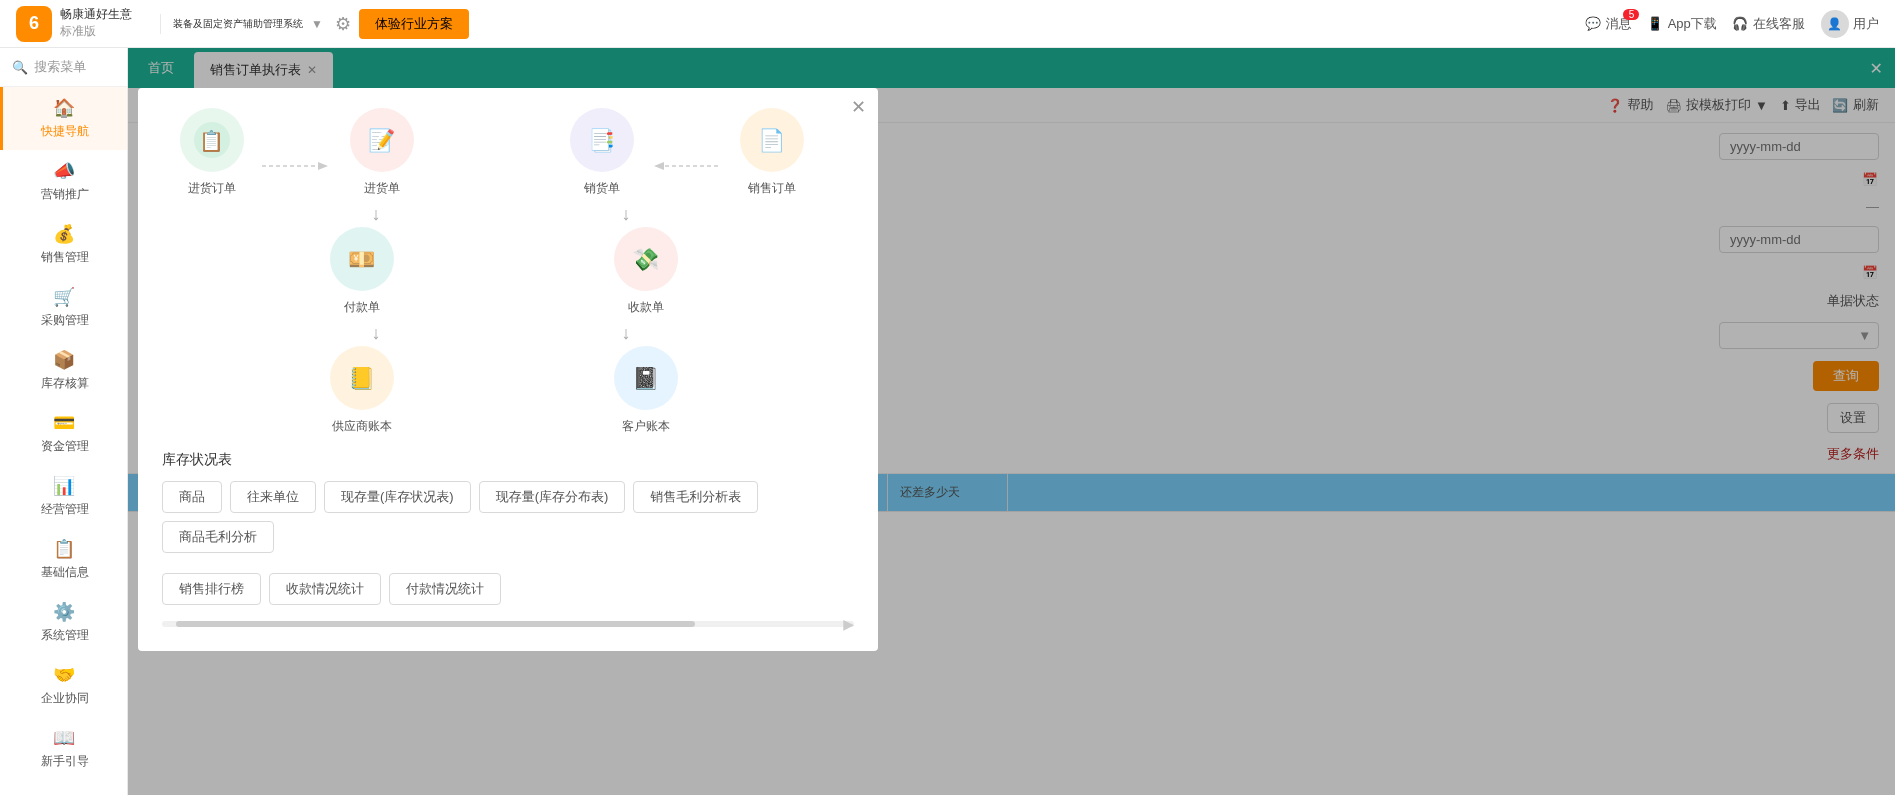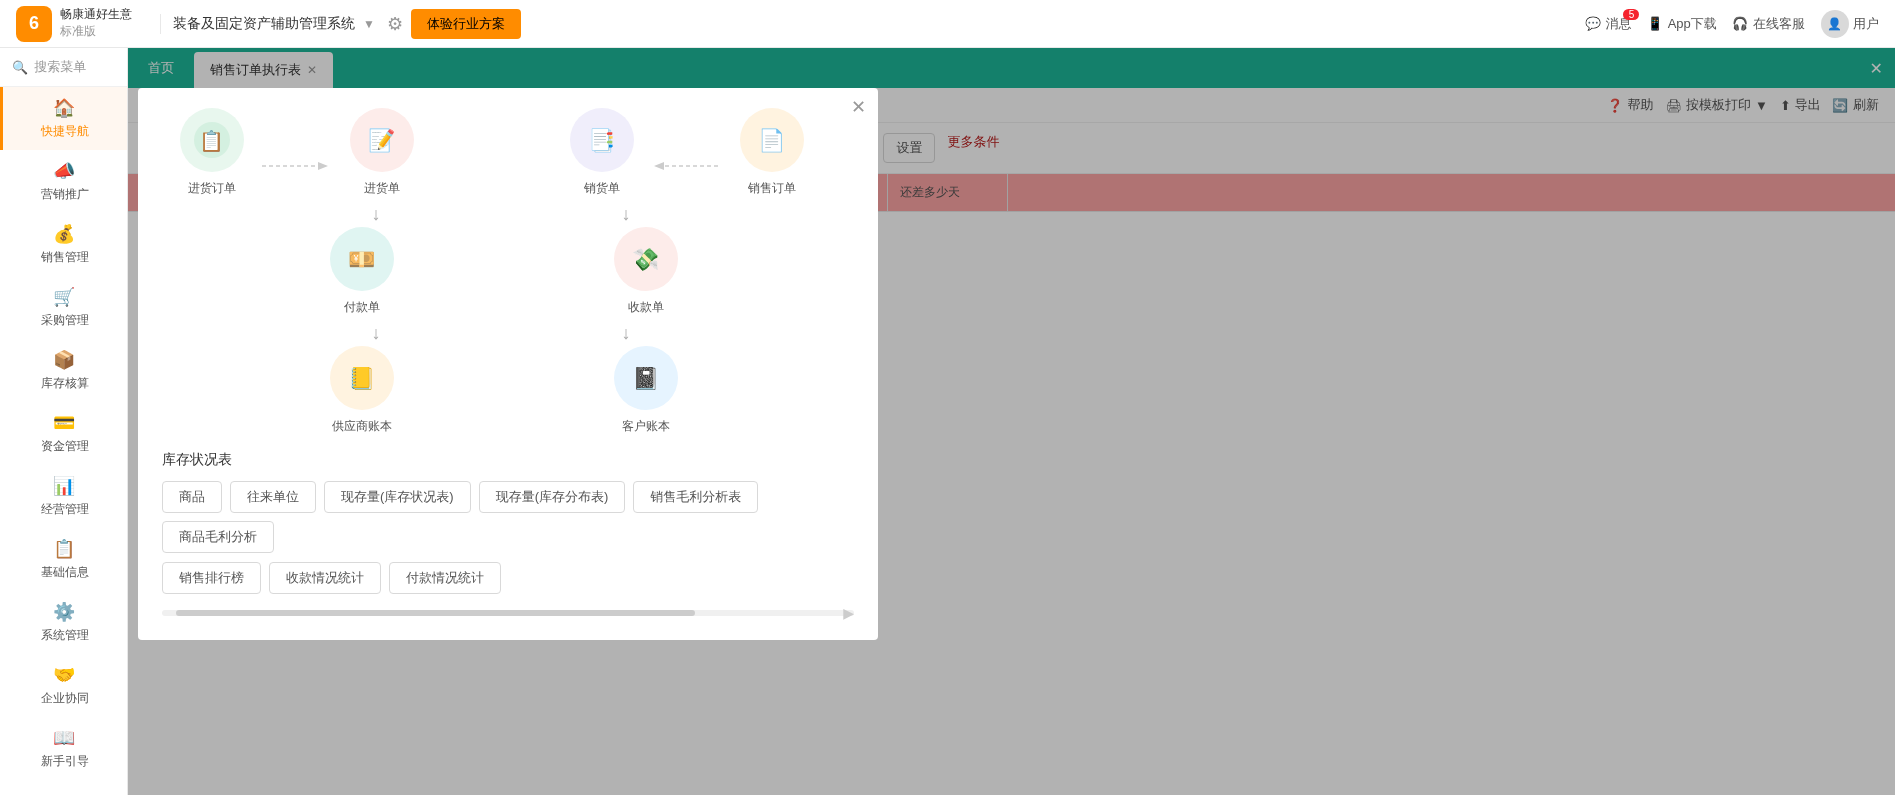--- a/index.html
+++ b/index.html
@@ -17,7 +17,7 @@
     .logo-icon { width: 36px; height: 36px; background: #ff8c00; border-radius: 8px; display: flex; align-items: center; justify-content: center; color: #fff; font-size: 18px; font-weight: bold; }
     .logo-text { font-size: 12px; color: #333; line-height: 1.3; }
     .logo-sub { font-size: 12px; color: #999; }
-    .system-name { font-size: 14px; color: #333; font-weight: 500; }
+    .system-name { font-size: 10px; color: #333; font-weight: 500; }
     .top-bar-divider { width: 1px; height: 20px; background: #e8e8e8; margin: 0 12px; }
     .settings-icon { color: #999; font-size: 18px; cursor: pointer; margin-right: 8px; }
     .trial-btn { background: #ff8c00; color: #000000; border: none; padding: 6px 16px; border-radius: 4px; cursor: pointer; font-size: 13px; }

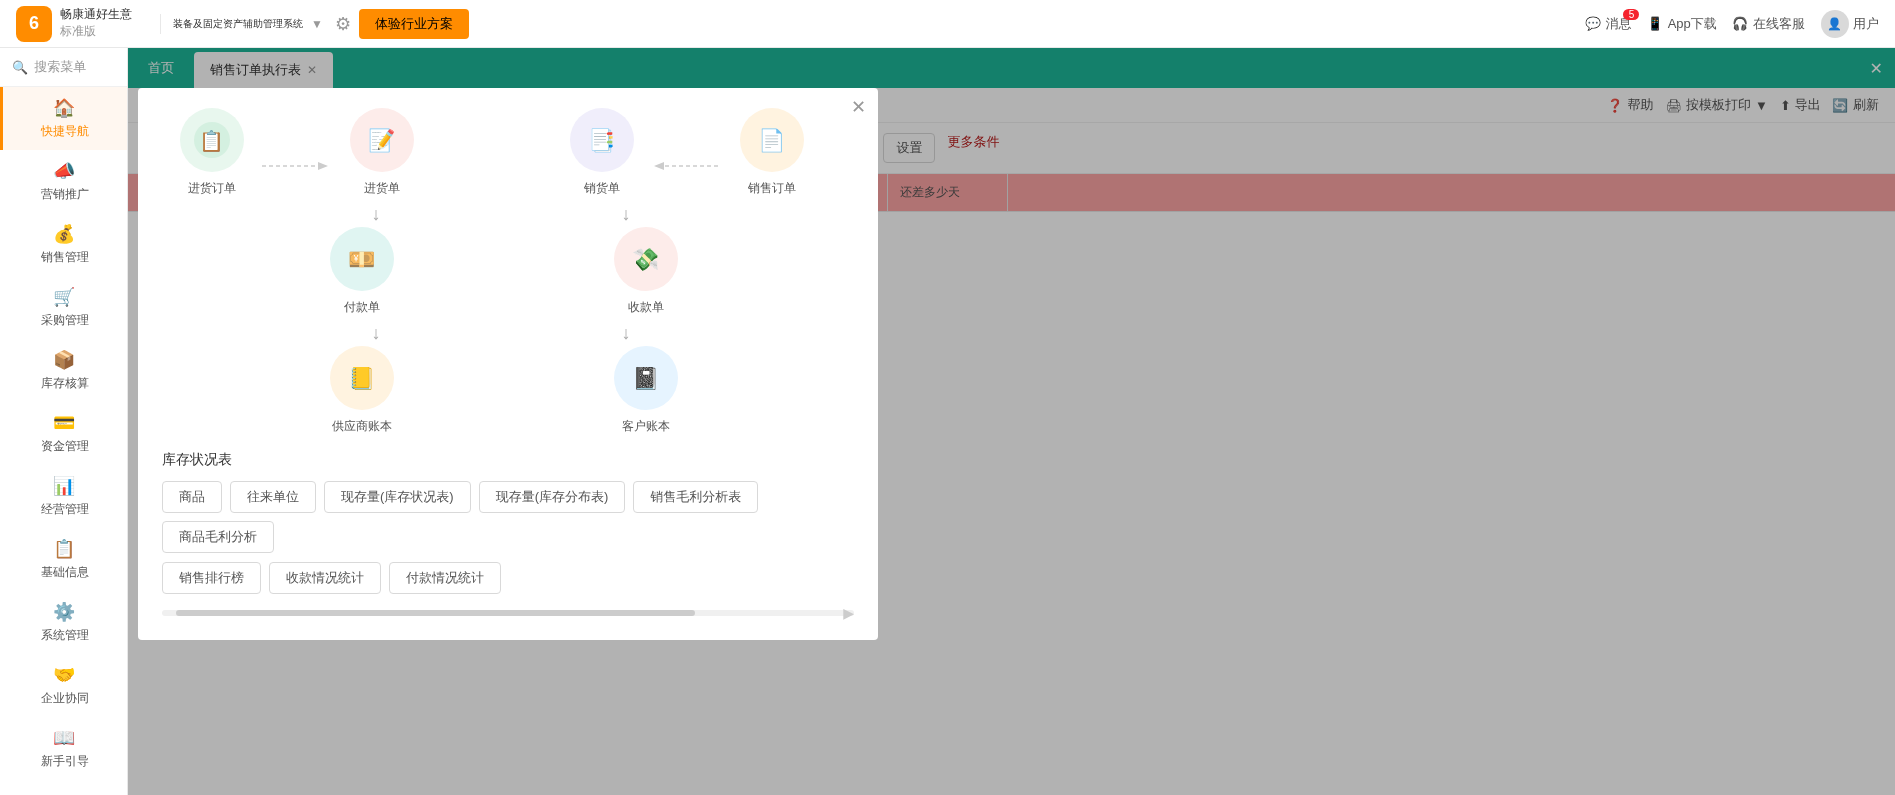--- a/index.html
+++ b/index.html
@@ -44,7 +44,7 @@
     .content-action { display: flex; align-items: center; gap: 4px; color: #555; font-size: 13px; cursor: pointer; }
 
     
-    .filter-bar { background: #fff; padding: 10px 16px; display: flex; align-items: flex-start; gap: 12px; border-bottom: 1px solid #f0f0f0; flex-shrink: 0; }
+    .filter-bar { background: #fff; padding: 10px 16px; display: flex; align-items: flex-end; gap: 12px; border-bottom: 1px solid #f0f0f0; flex-shrink: 0; flex-direction: column; }
     .filter-input { border: 1px solid #d9d9d9; border-radius: 4px; padding: 5px 10px; font-size: 13px; color: #999; width: 160px; }
     .filter-label { color: #555; font-size: 13px; }
     .filter-select { border: 1px solid #d9d9d9; border-radius: 4px; padding: 5px 10px; font-size: 13px; color: #555; width: 160px; appearance: none; background: #fff; }

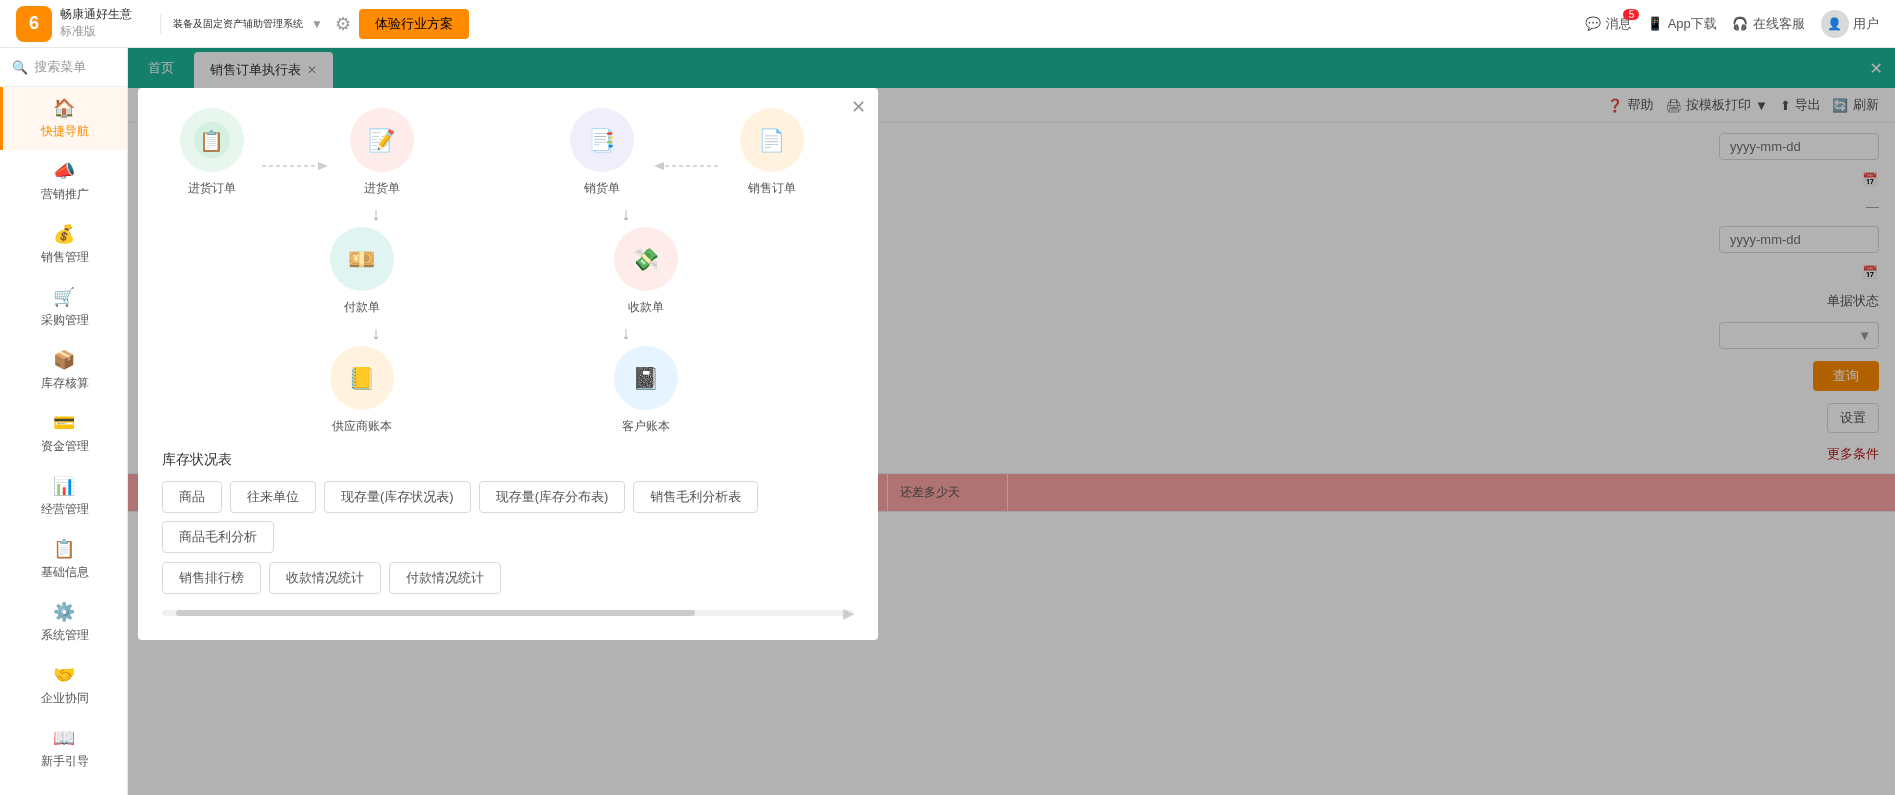--- a/index.html
+++ b/index.html
@@ -54,7 +54,7 @@
 
     
     .table-area { flex: 1; overflow: auto; background: #fff; }
-    .table-header { display: flex; background: #fca5a5; border-bottom: 1px solid #e8e8e8; }
+    .table-header { display: flex; background: #7dd3fc; border-bottom: 1px solid #e8e8e8; }
     .th { padding: 10px 12px; font-size: 12px; color: #555; border-right: 1px solid #e8e8e8; white-space: nowrap; flex-shrink: 0; }
     .no-data { text-align: center; padding: 60px 0; color: #999; font-size: 13px; }
 

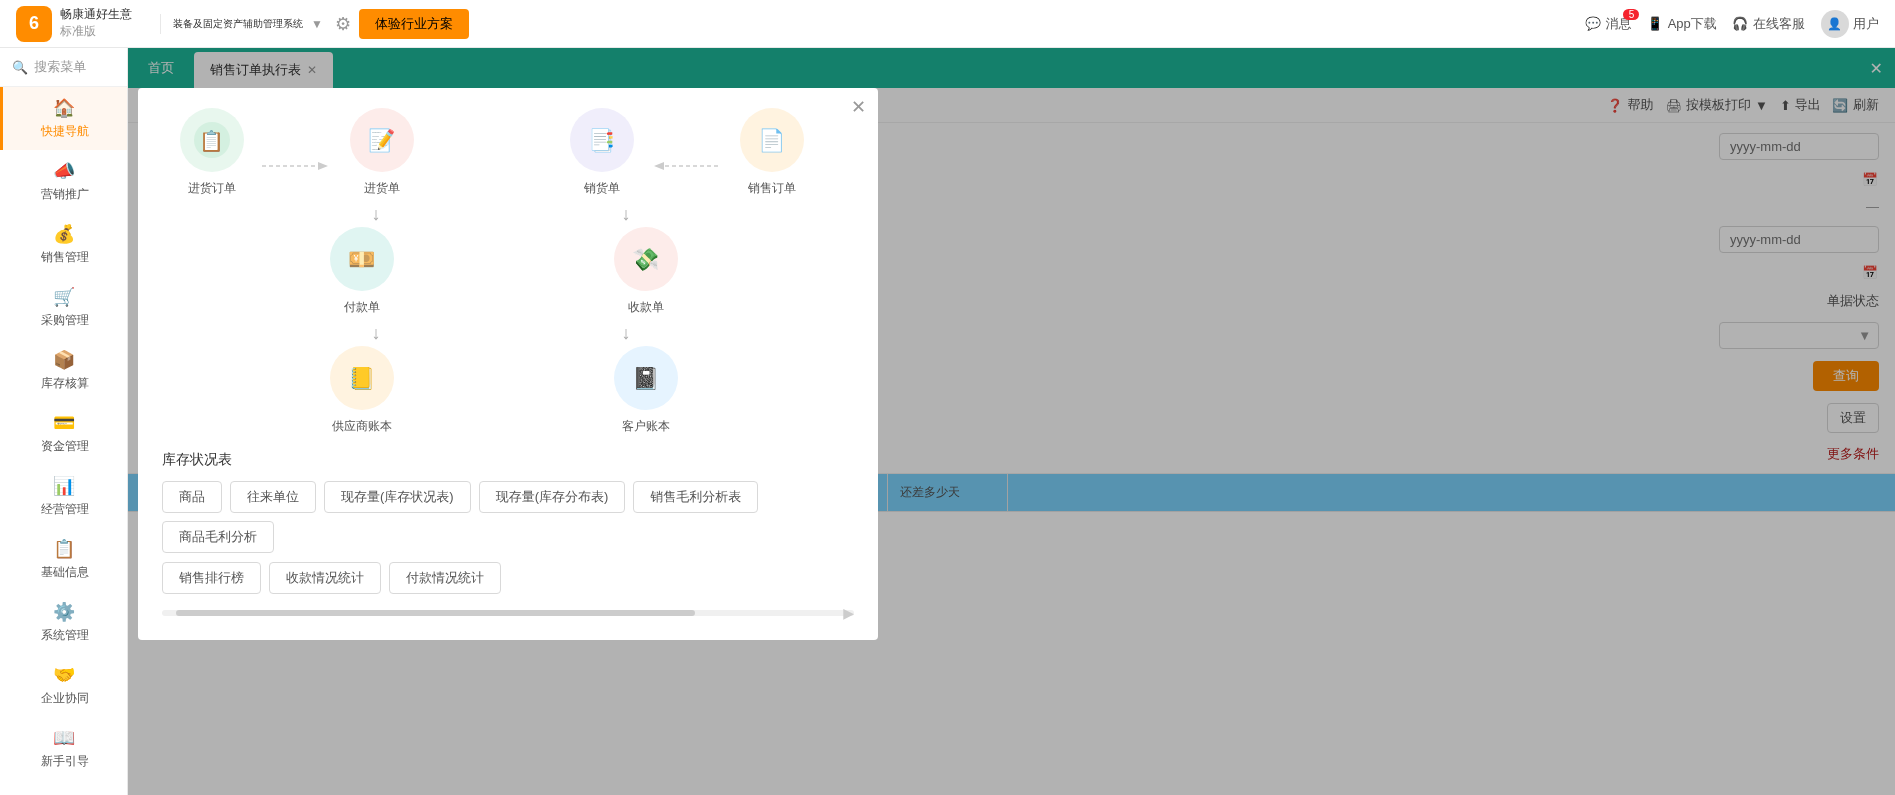--- a/index.html
+++ b/index.html
@@ -375,7 +375,7 @@
         <button class="common-btn">销售毛利分析表</button>
         <button class="common-btn">商品毛利分析</button>
       </div>
-      <div class="common-btns" style="margin-top:9px;">
+      <div class="common-btns" style="margin-top:20px;">
         <button class="common-btn">销售排行榜</button>
         <button class="common-btn">收款情况统计</button>
         <button class="common-btn">付款情况统计</button>

